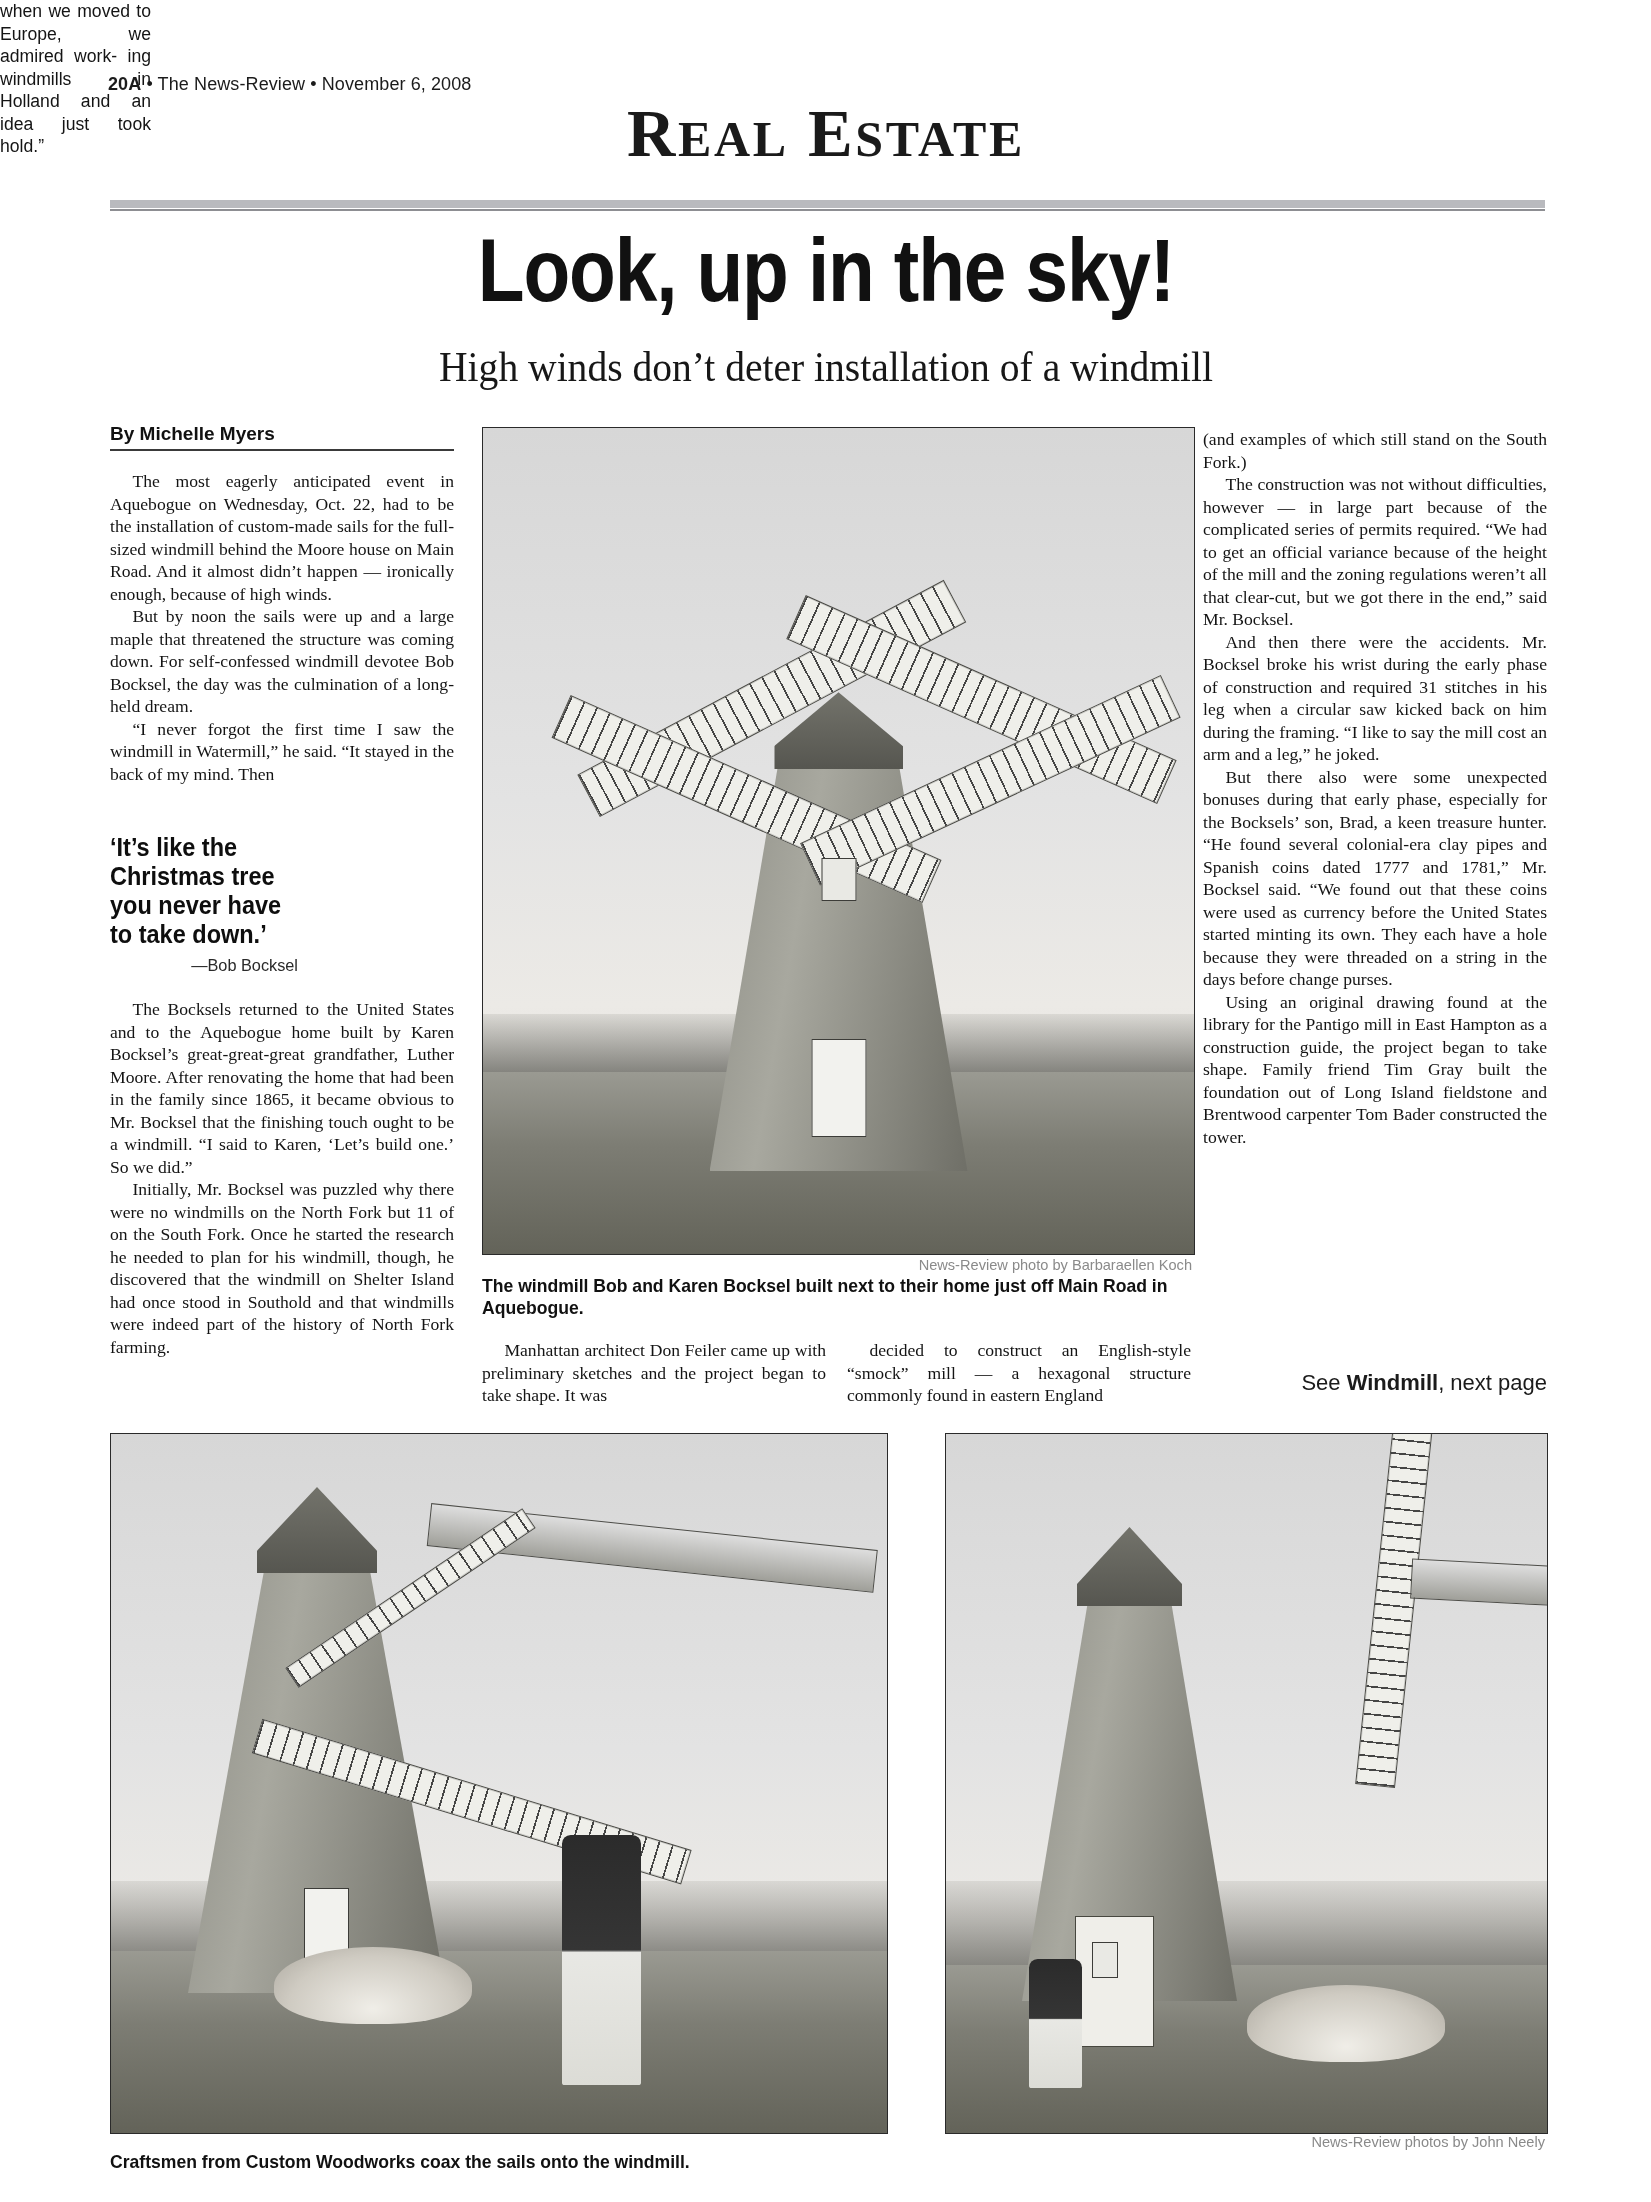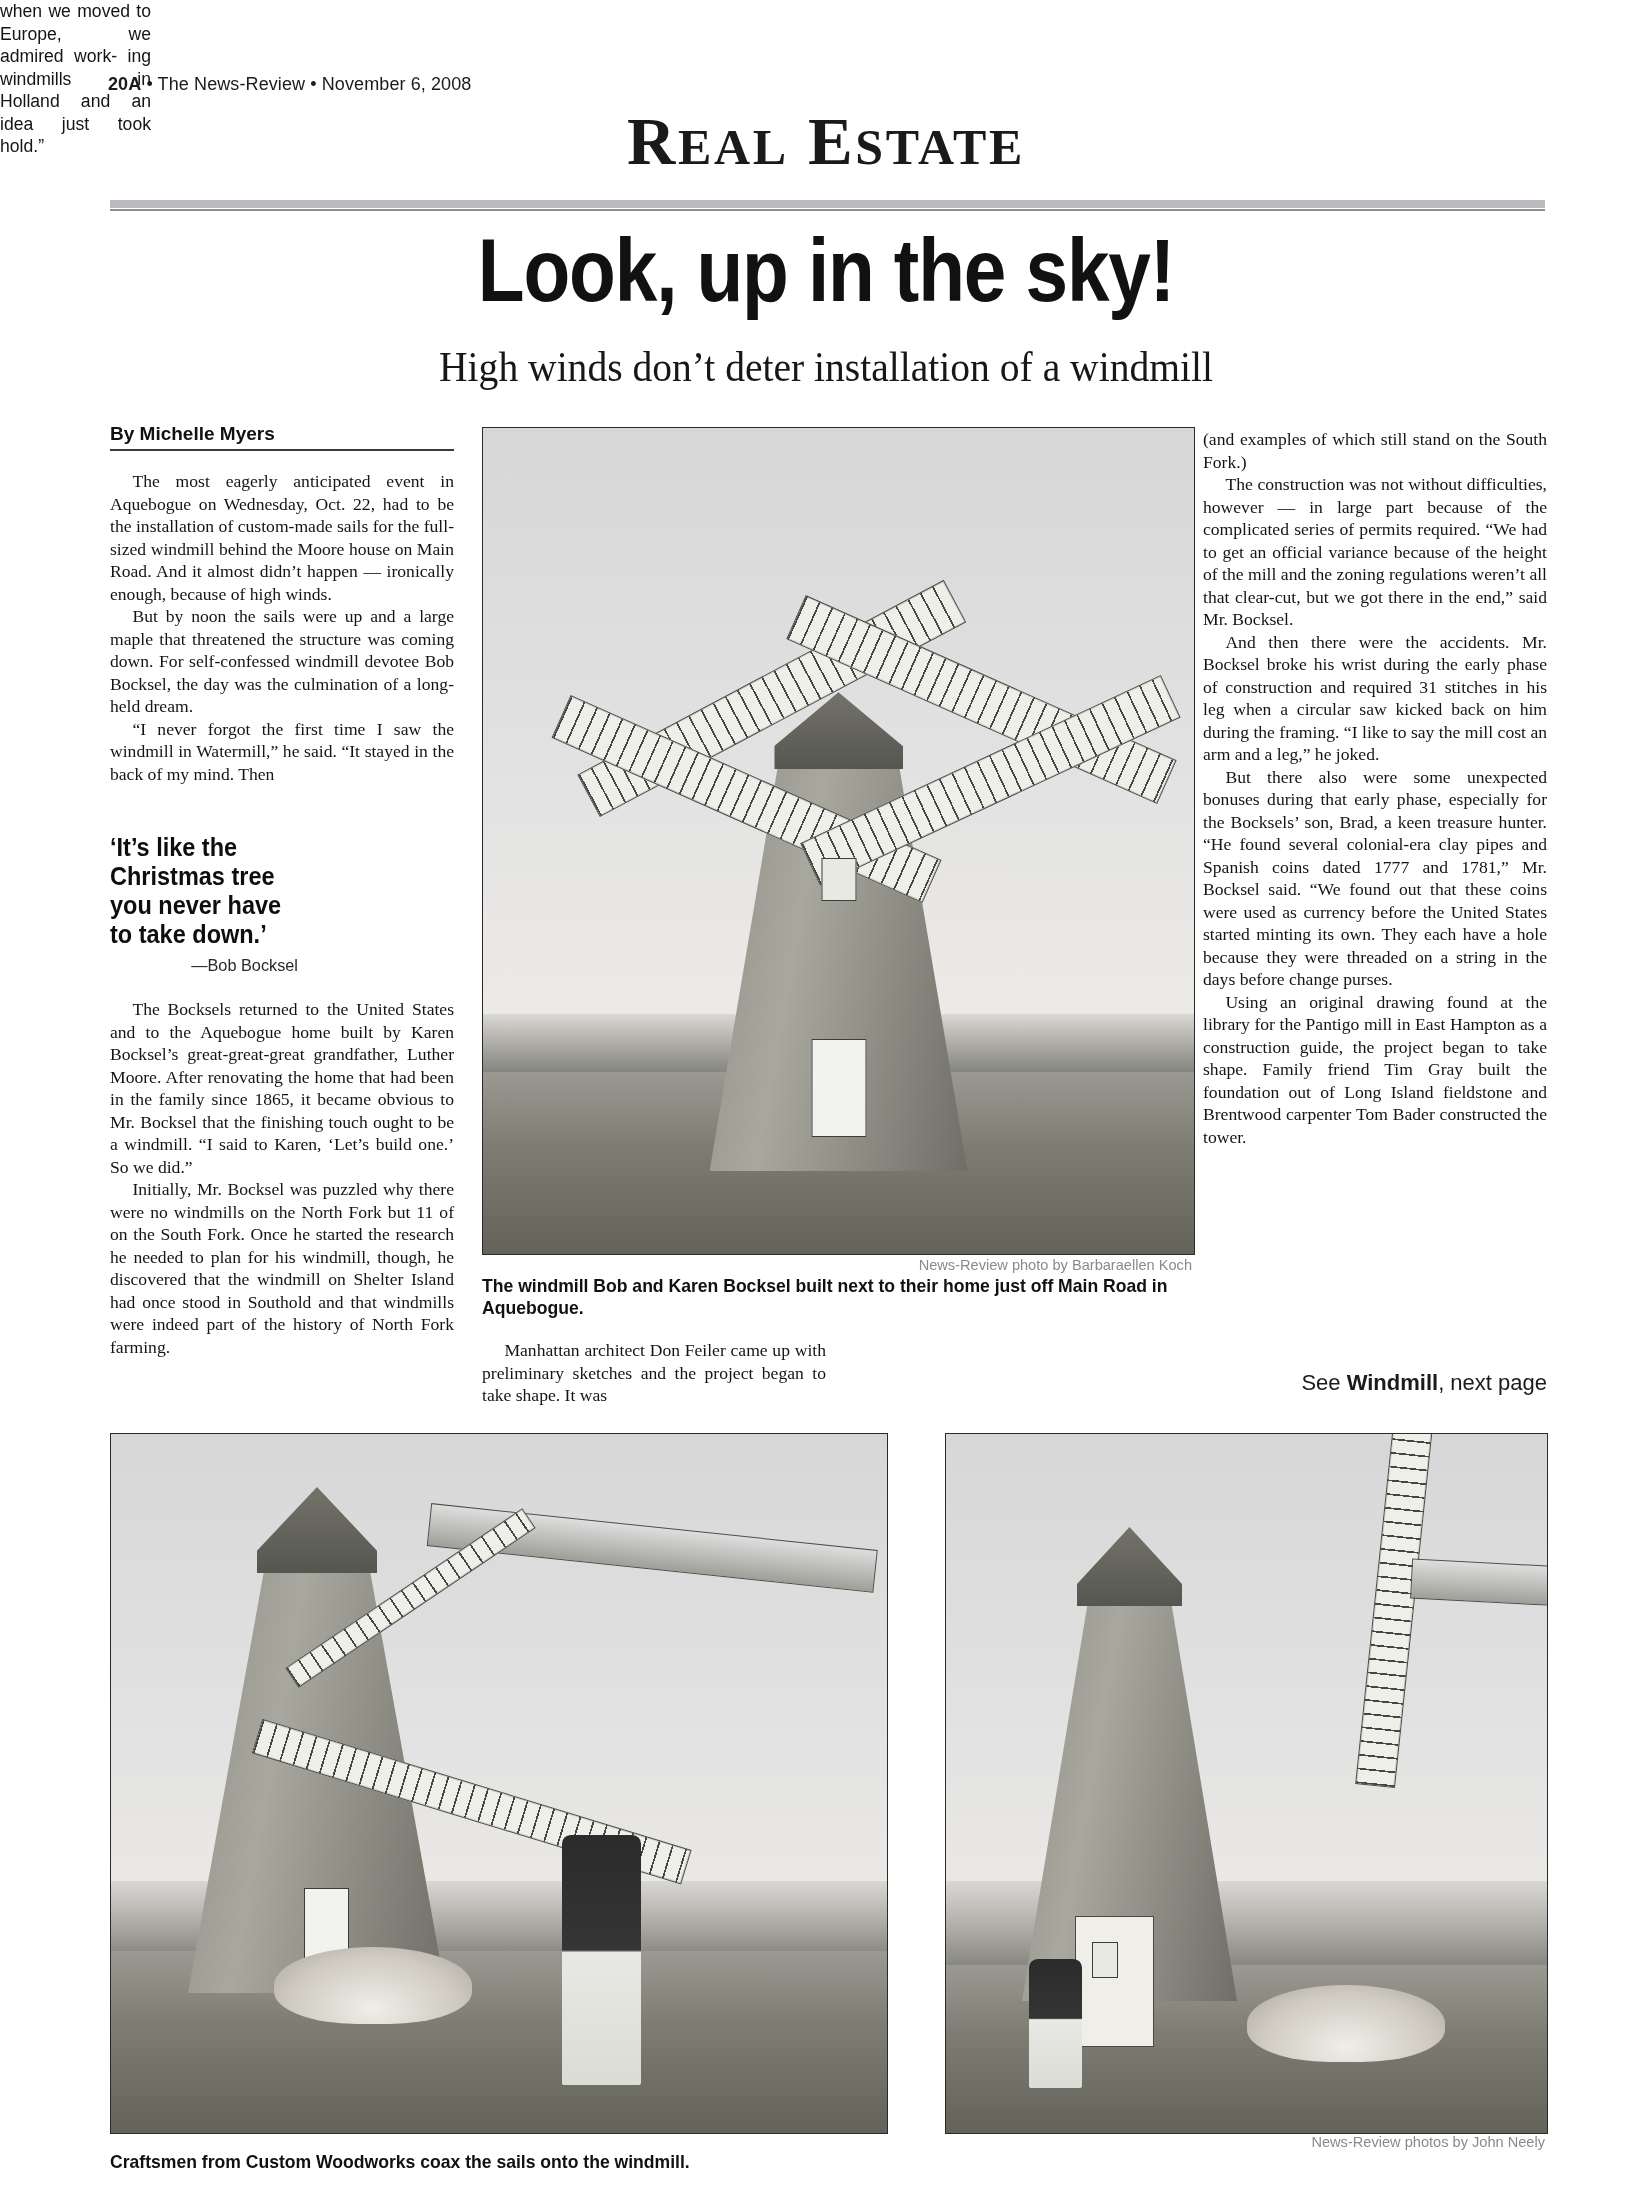--- a/index.html
+++ b/index.html
@@ -21,7 +21,7 @@
 
   
   .masthead{
-    position:absolute;left:0;top:108px;width:1652px;text-align:center;
+    position:absolute;left:0;top:100px;width:1652px;text-align:center;
     font-family:"Liberation Serif", serif;
     font-weight:700;
     font-size:67px;

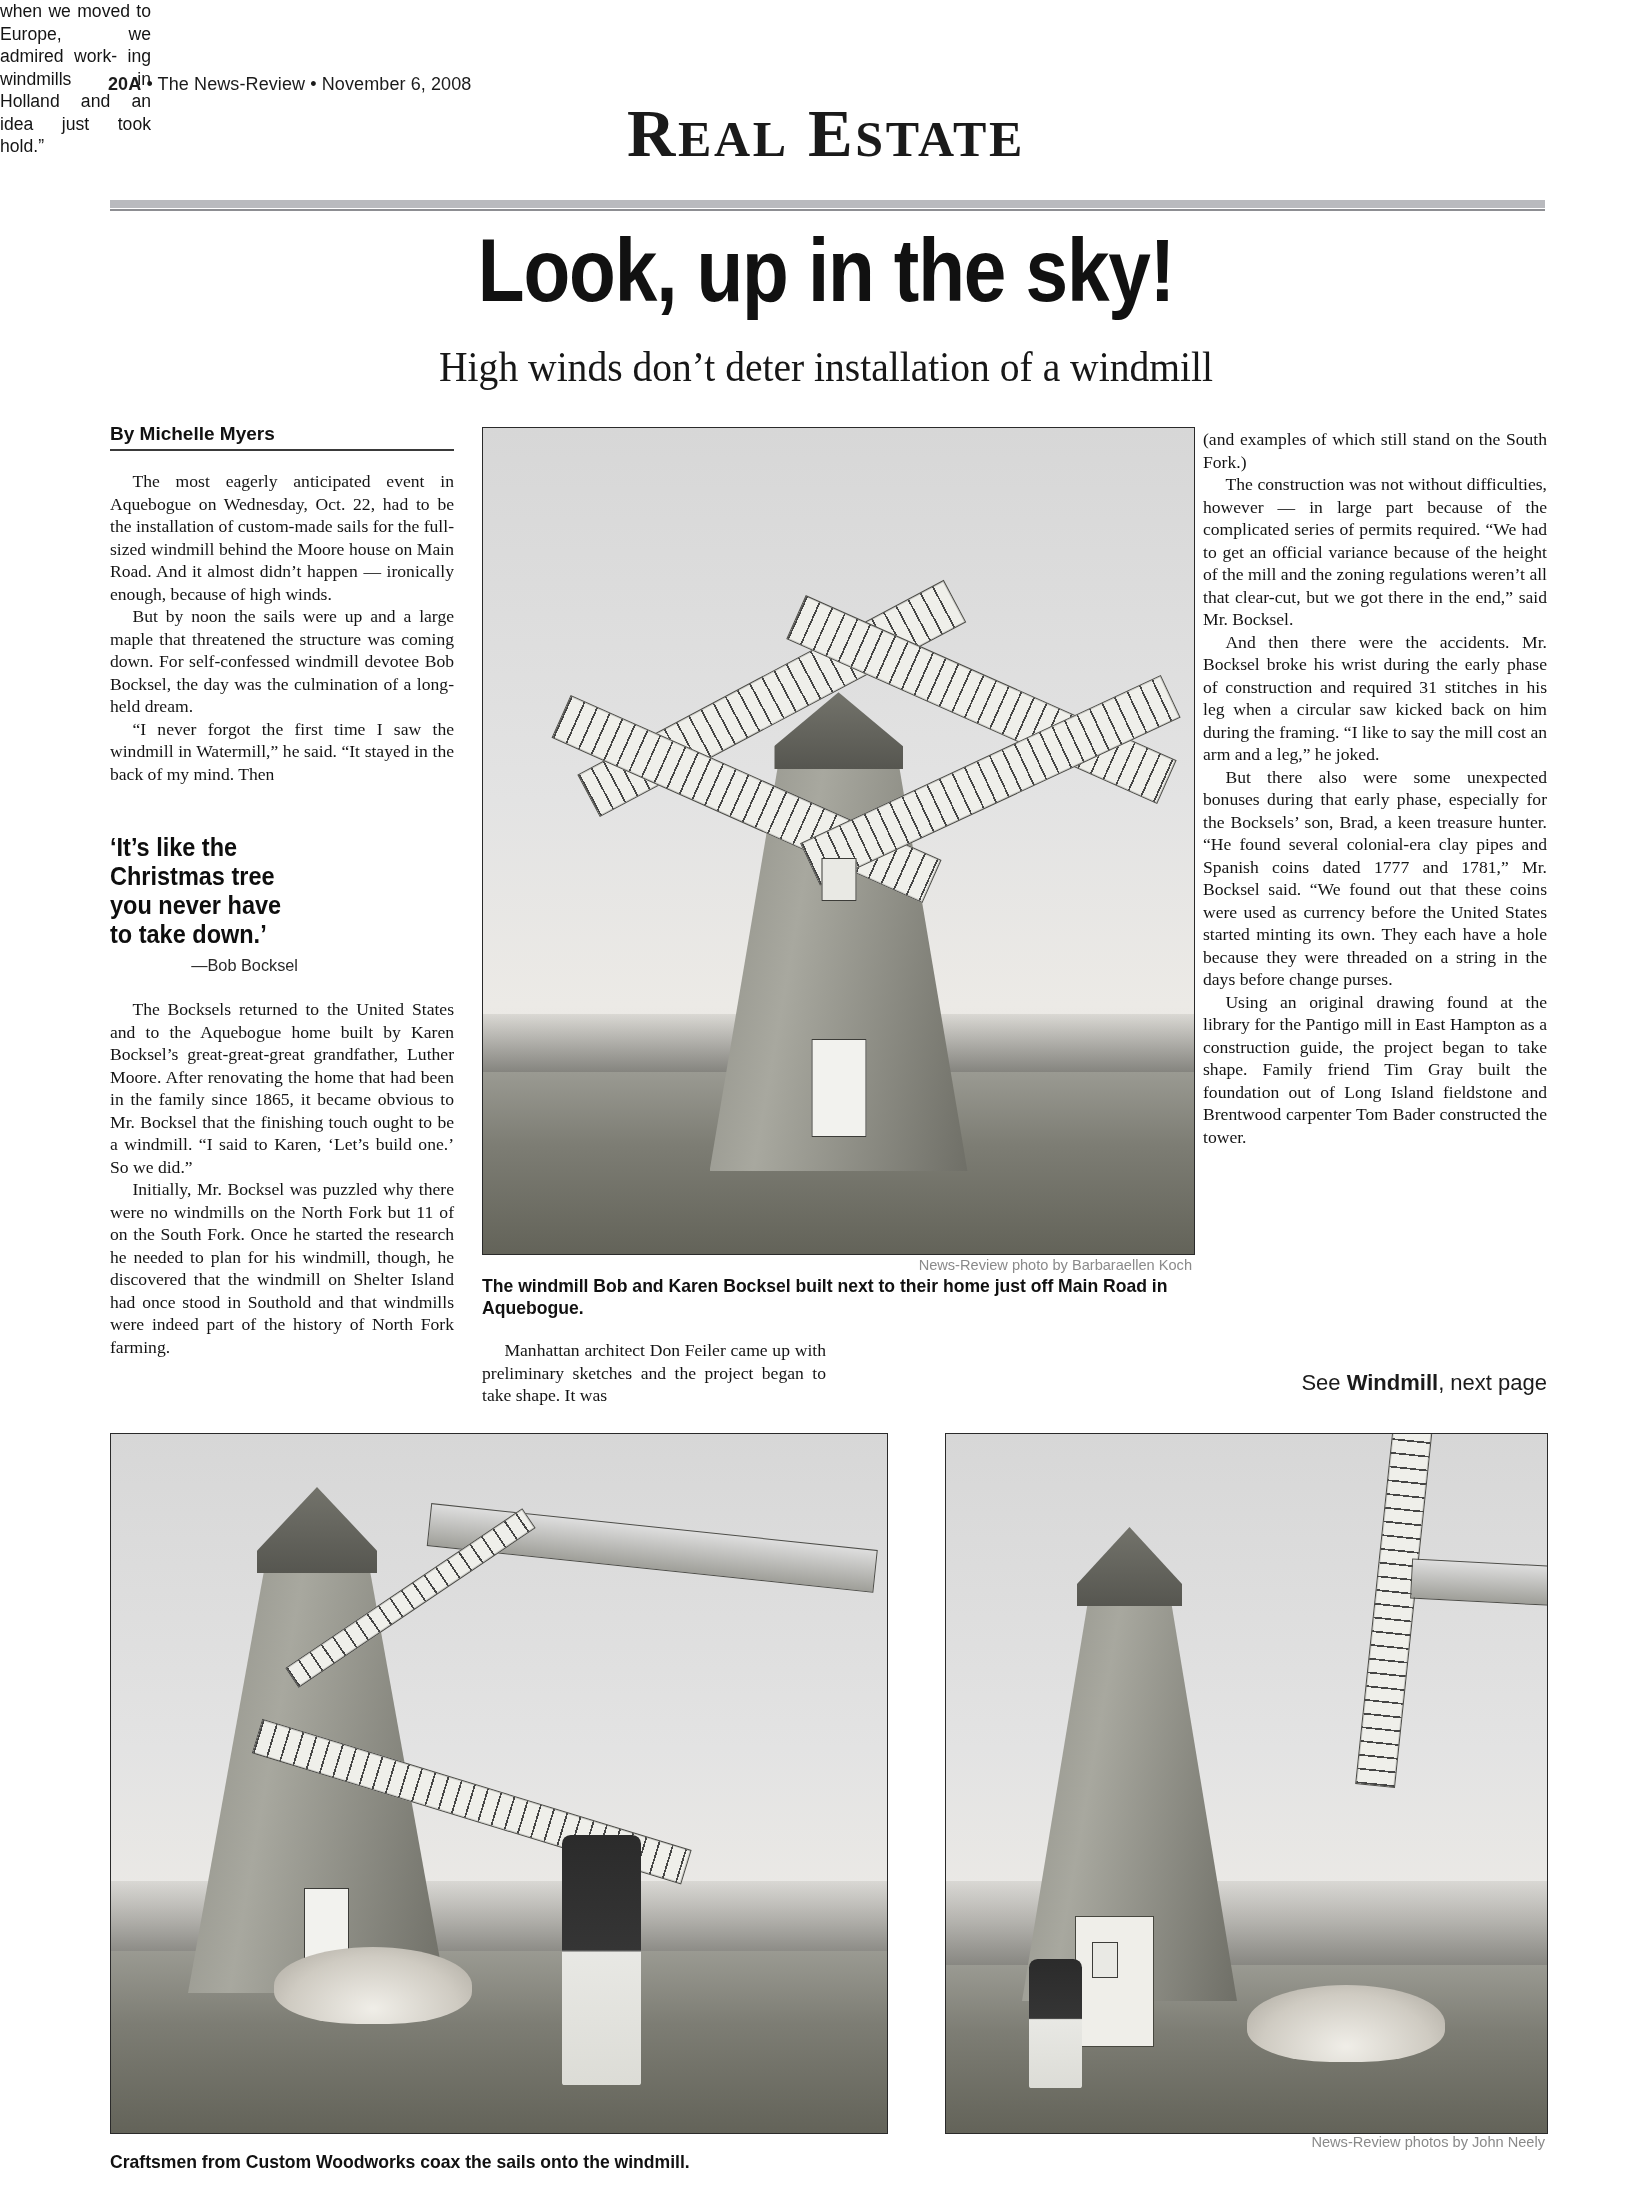--- a/index.html
+++ b/index.html
@@ -238,6 +238,9 @@
   <div class="capcol" id="capcol-a">
     <p>Manhattan architect Don Feiler came up with preliminary sketches and the project began to take shape. It was</p>
   </div>
+  <div class="capcol" id="capcol-b">
+    <p class="noind">decided to construct an English-style “smock” mill — a hexagonal structure commonly found in eastern England</p>
+  </div>
 
   <div class="col" id="col3">
     <p class="noind">(and examples of which still stand on the South Fork.)</p>

